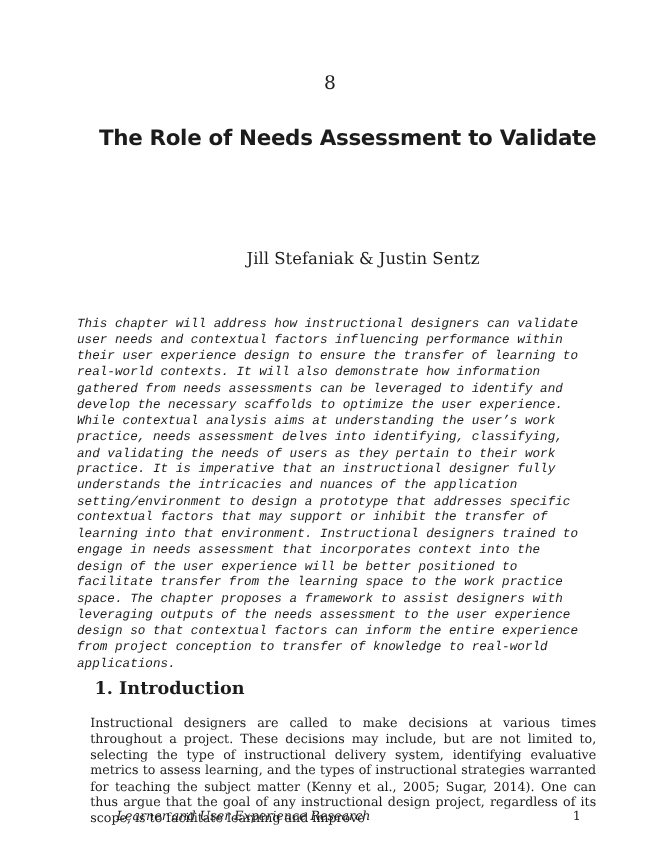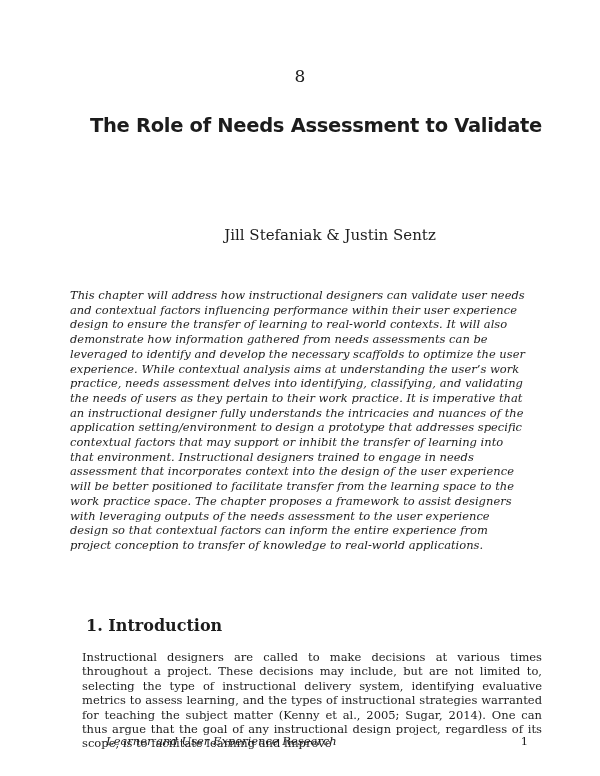--- a/index.html
+++ b/index.html
@@ -54,6 +54,7 @@
       font-style: italic;
       font-size: 11.5px;
       line-height: 14.7px;
+      font-family: Liberation Mono, monospace;
     }
     .section-heading {
       position: absolute;

